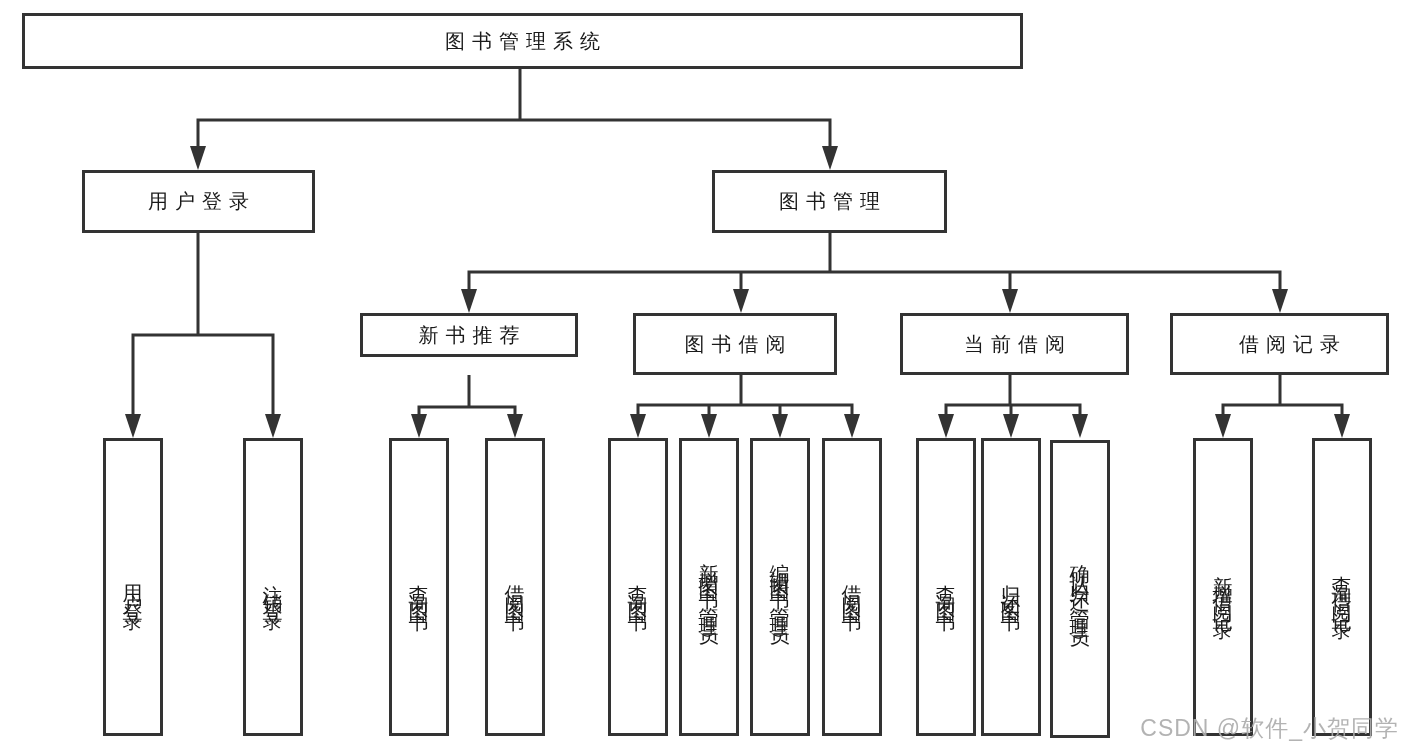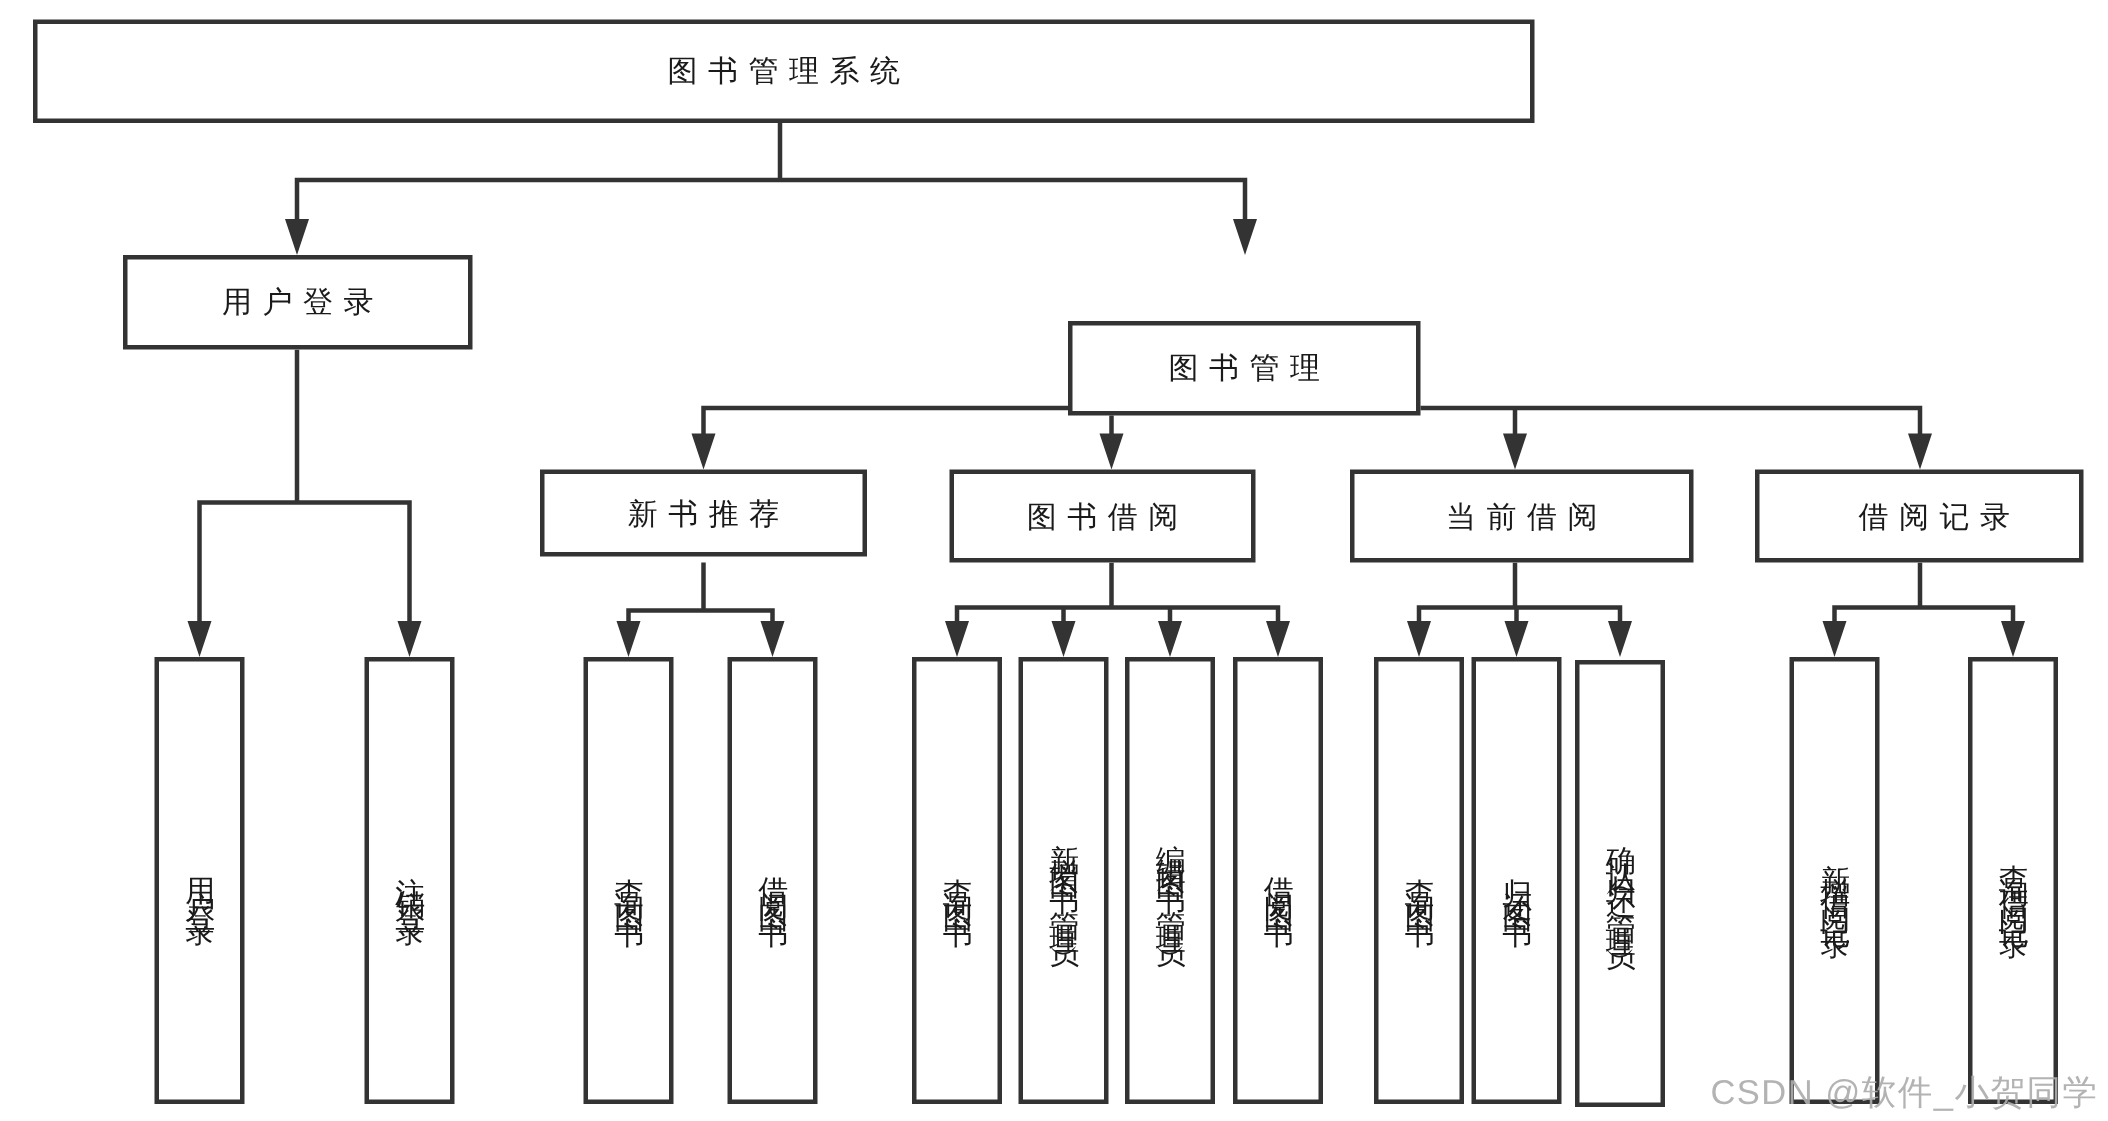--- a/index.html
+++ b/index.html
@@ -88,7 +88,7 @@
       M1334 414 L1350 414 L1342 438 Z"></path>
   </svg>
 
-  <div class="hbox" style="left:22px;top:13px;width:1001px;height:69px;">
+  <div class="hbox" style="left:22px;top:13px;width:1001px;height:56px;">
     <span>图书管理系统</span>
   </div>
 

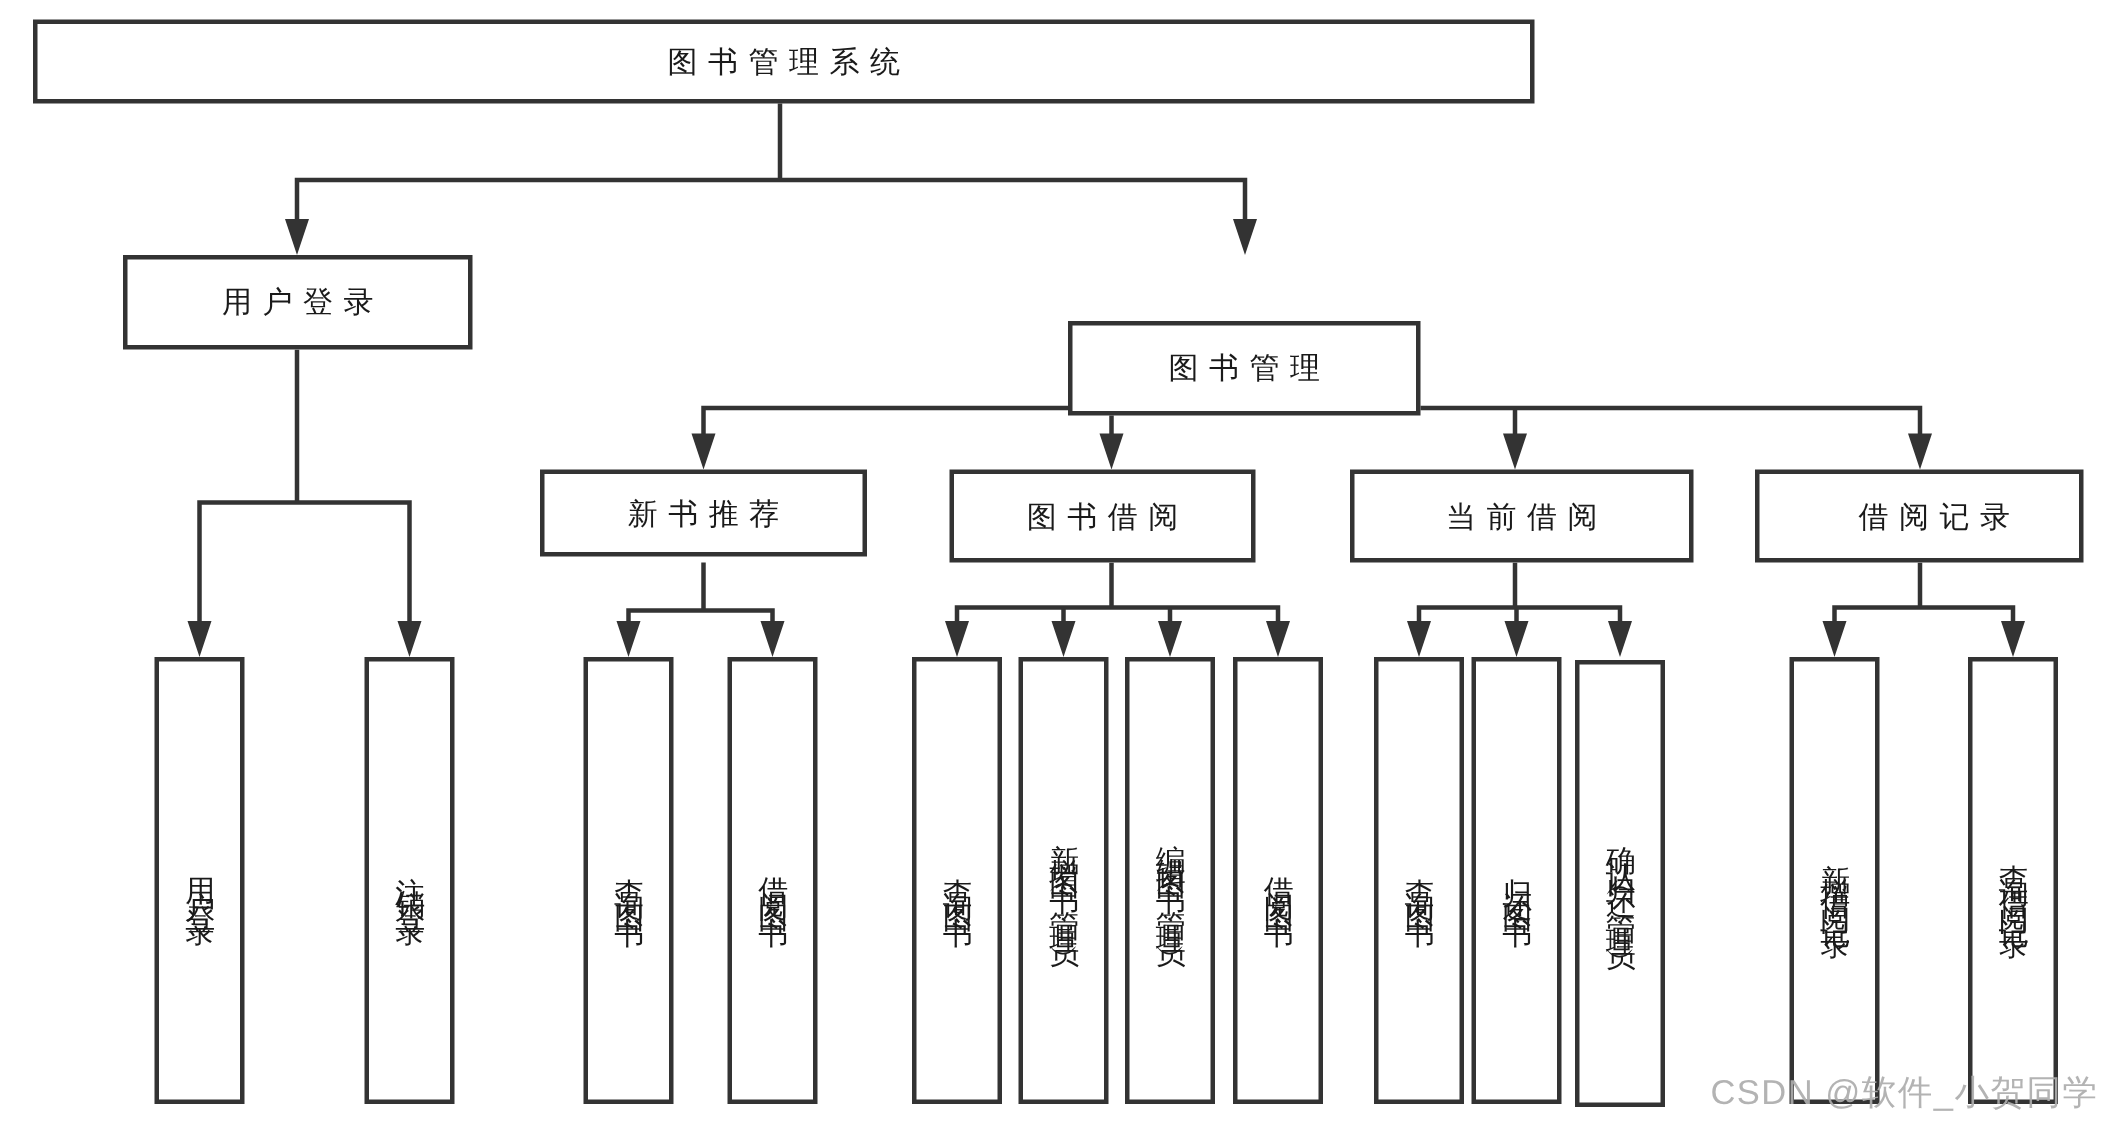--- a/index.html
+++ b/index.html
@@ -95,7 +95,7 @@
   <div class="hbox" style="left:82px;top:170px;width:233px;height:63px;">
     <span>用户登录</span>
   </div>
-  <div class="hbox" style="left:712px;top:170px;width:235px;height:63px;margin-top:44px;">
+  <div class="hbox" style="left:712px;top:170px;width:235px;height:63px;">
     <span>图书管理</span>
   </div>
 

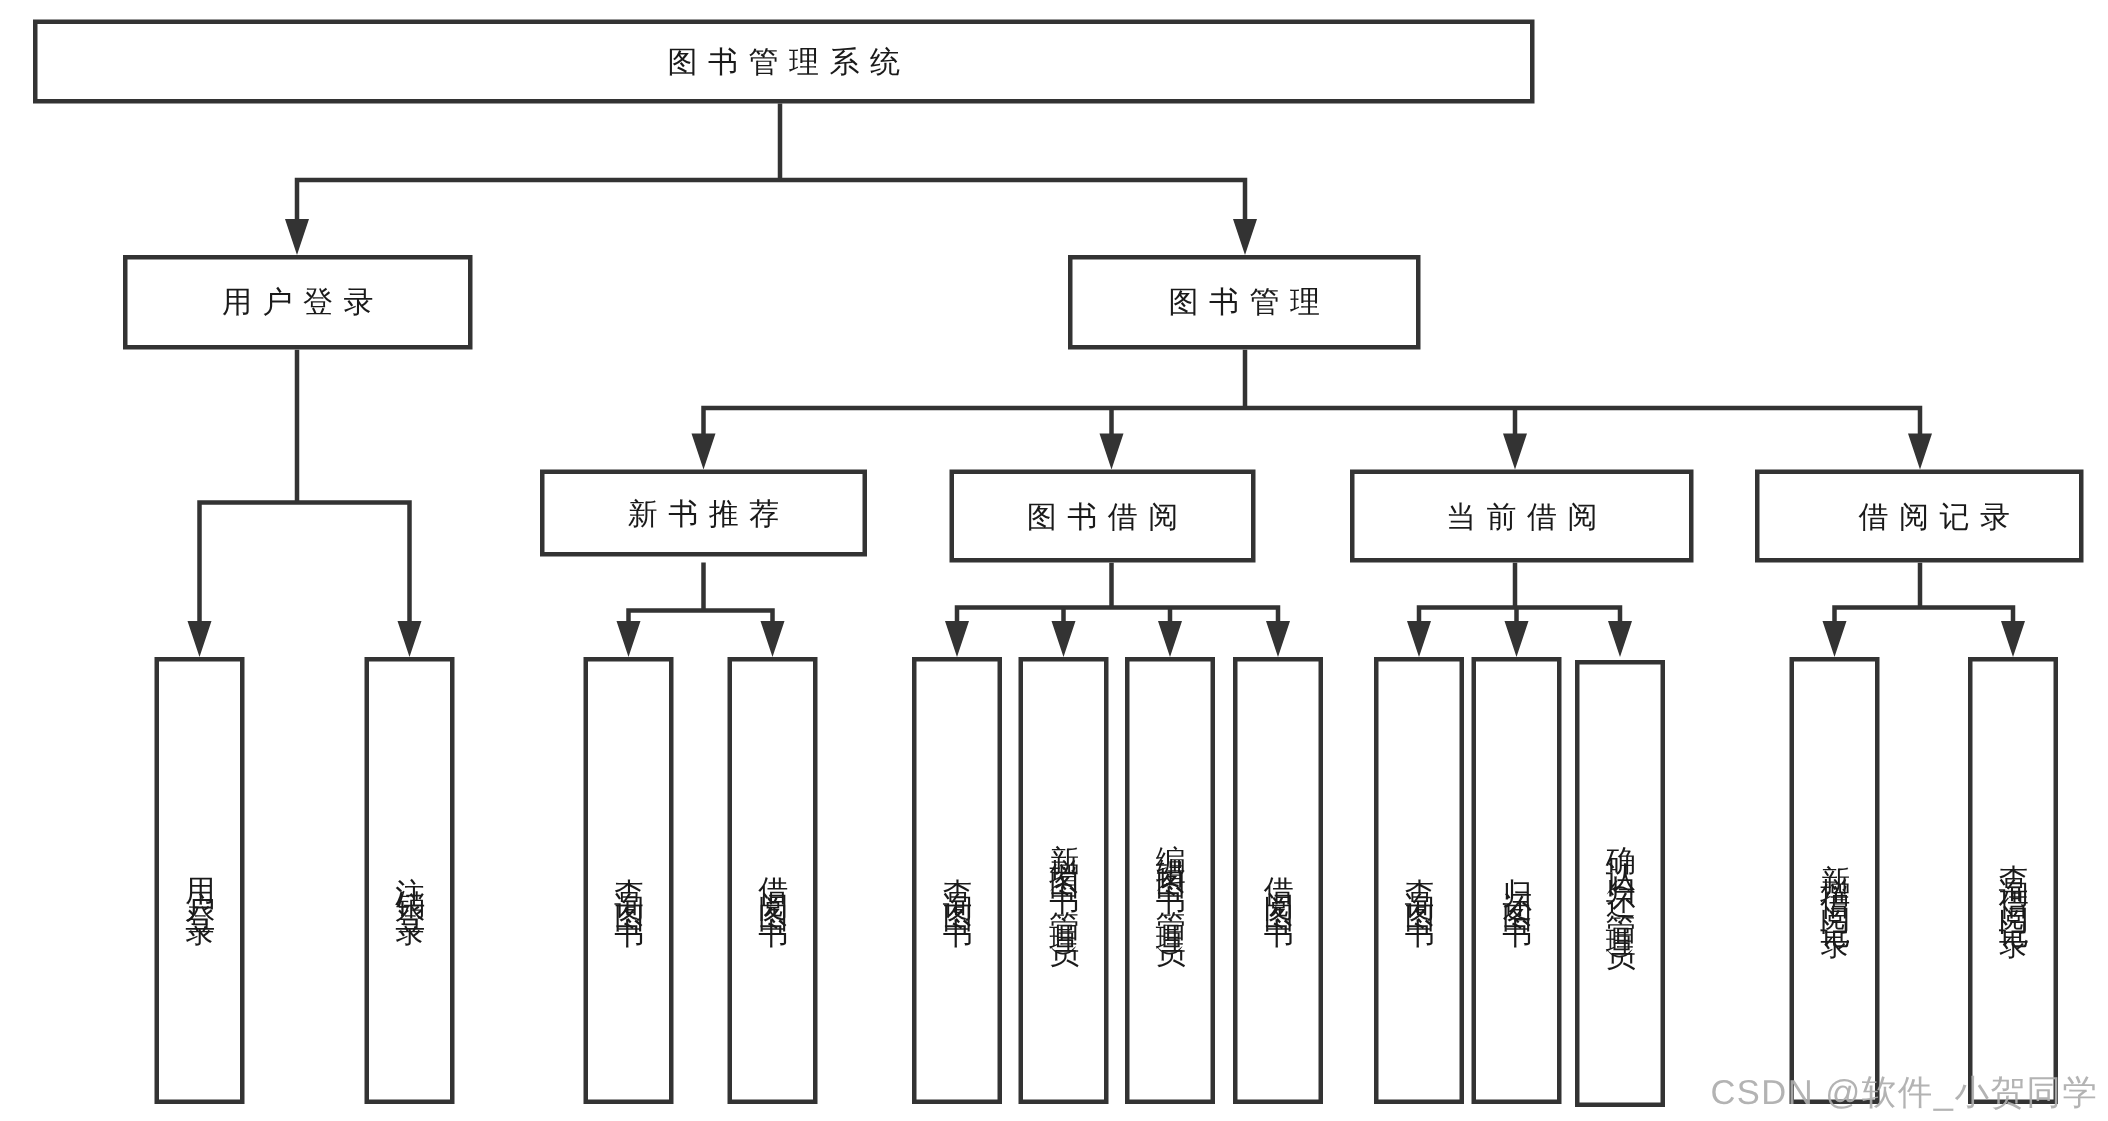--- a/index.html
+++ b/index.html
@@ -99,7 +99,7 @@
     <span>图书管理</span>
   </div>
 
-  <div class="hbox" style="left:360px;top:313px;width:218px;height:58px;">
+  <div class="hbox" style="left:360px;top:313px;width:218px;height:44px;">
     <span>新书推荐</span>
   </div>
   <div class="hbox" style="left:633px;top:313px;width:204px;height:62px;">

